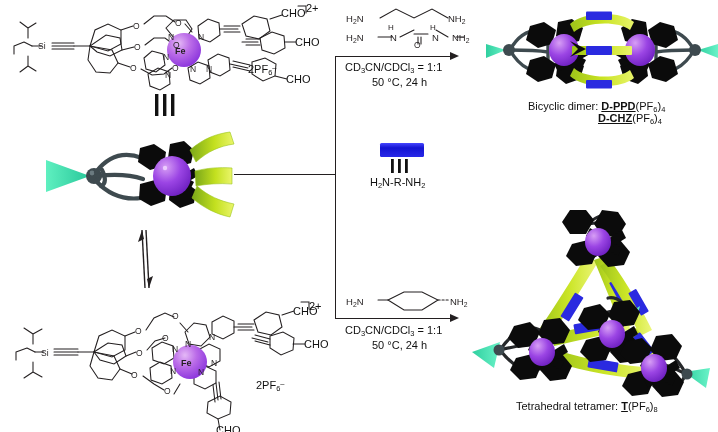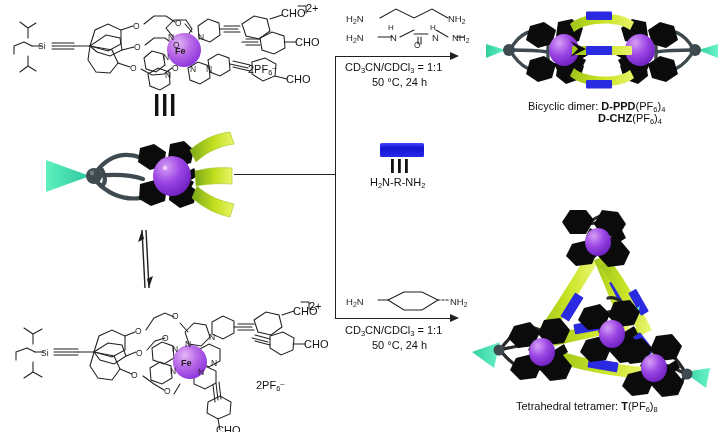--- a/index.html
+++ b/index.html
@@ -10,7 +10,7 @@
   }
   .abs{position:absolute;}
   .txt{font-size:11px;line-height:1.15;white-space:nowrap;}
-  .b{font-weight:bold;}
+  .b{font-weight:bold;text-decoration:underline;}
   sub{font-size:.68em;vertical-align:-0.28em;}
   sup{font-size:.68em;vertical-align:0.45em;}
 

